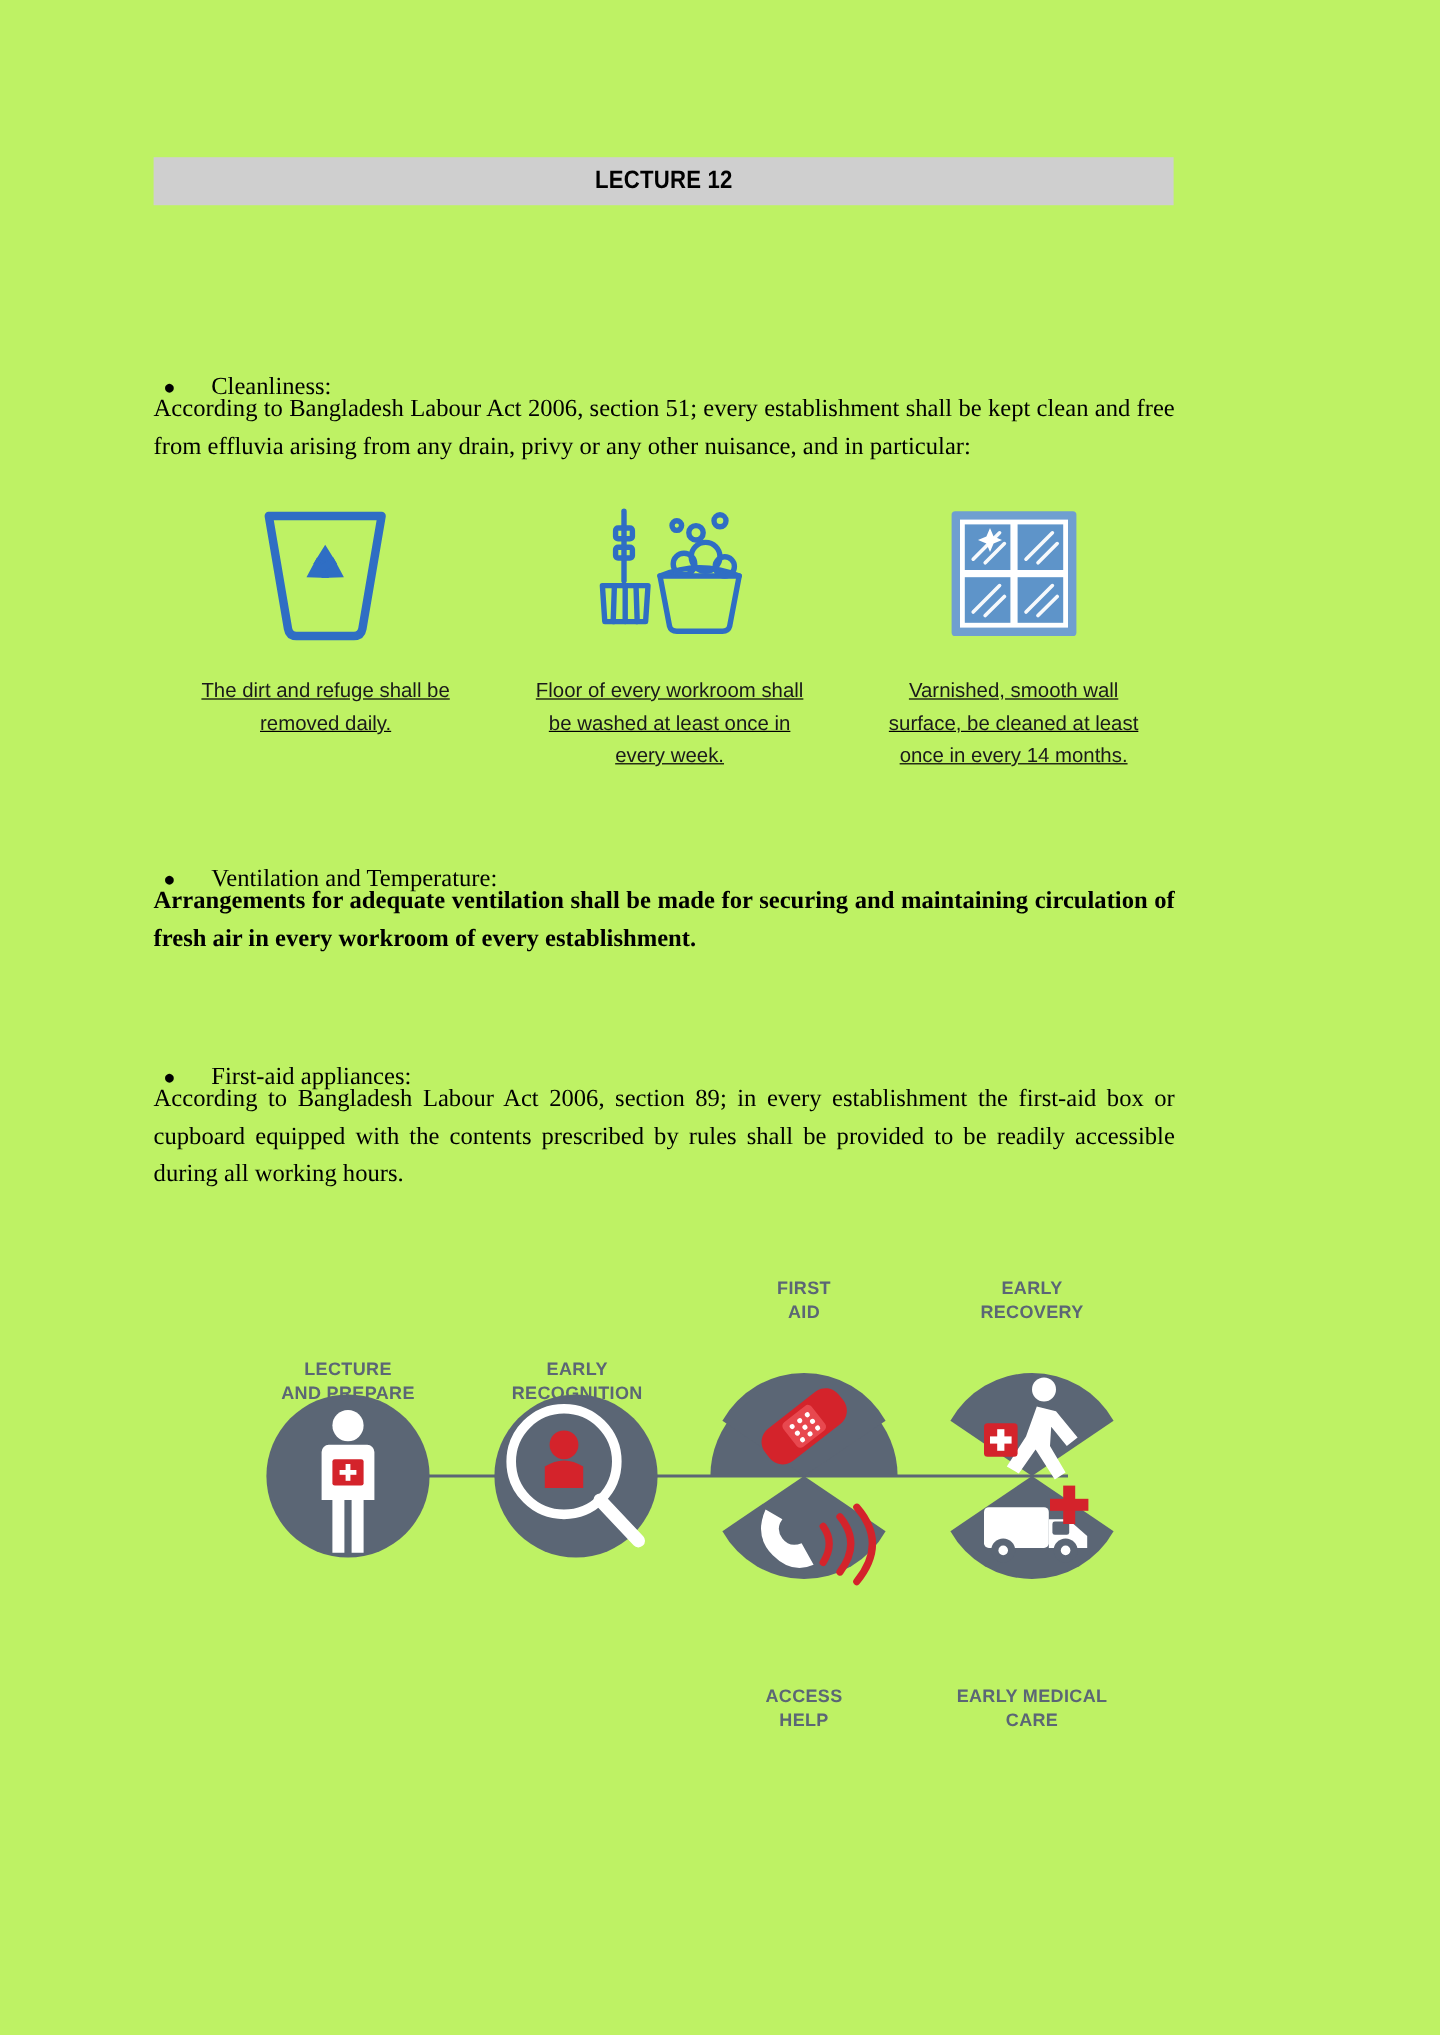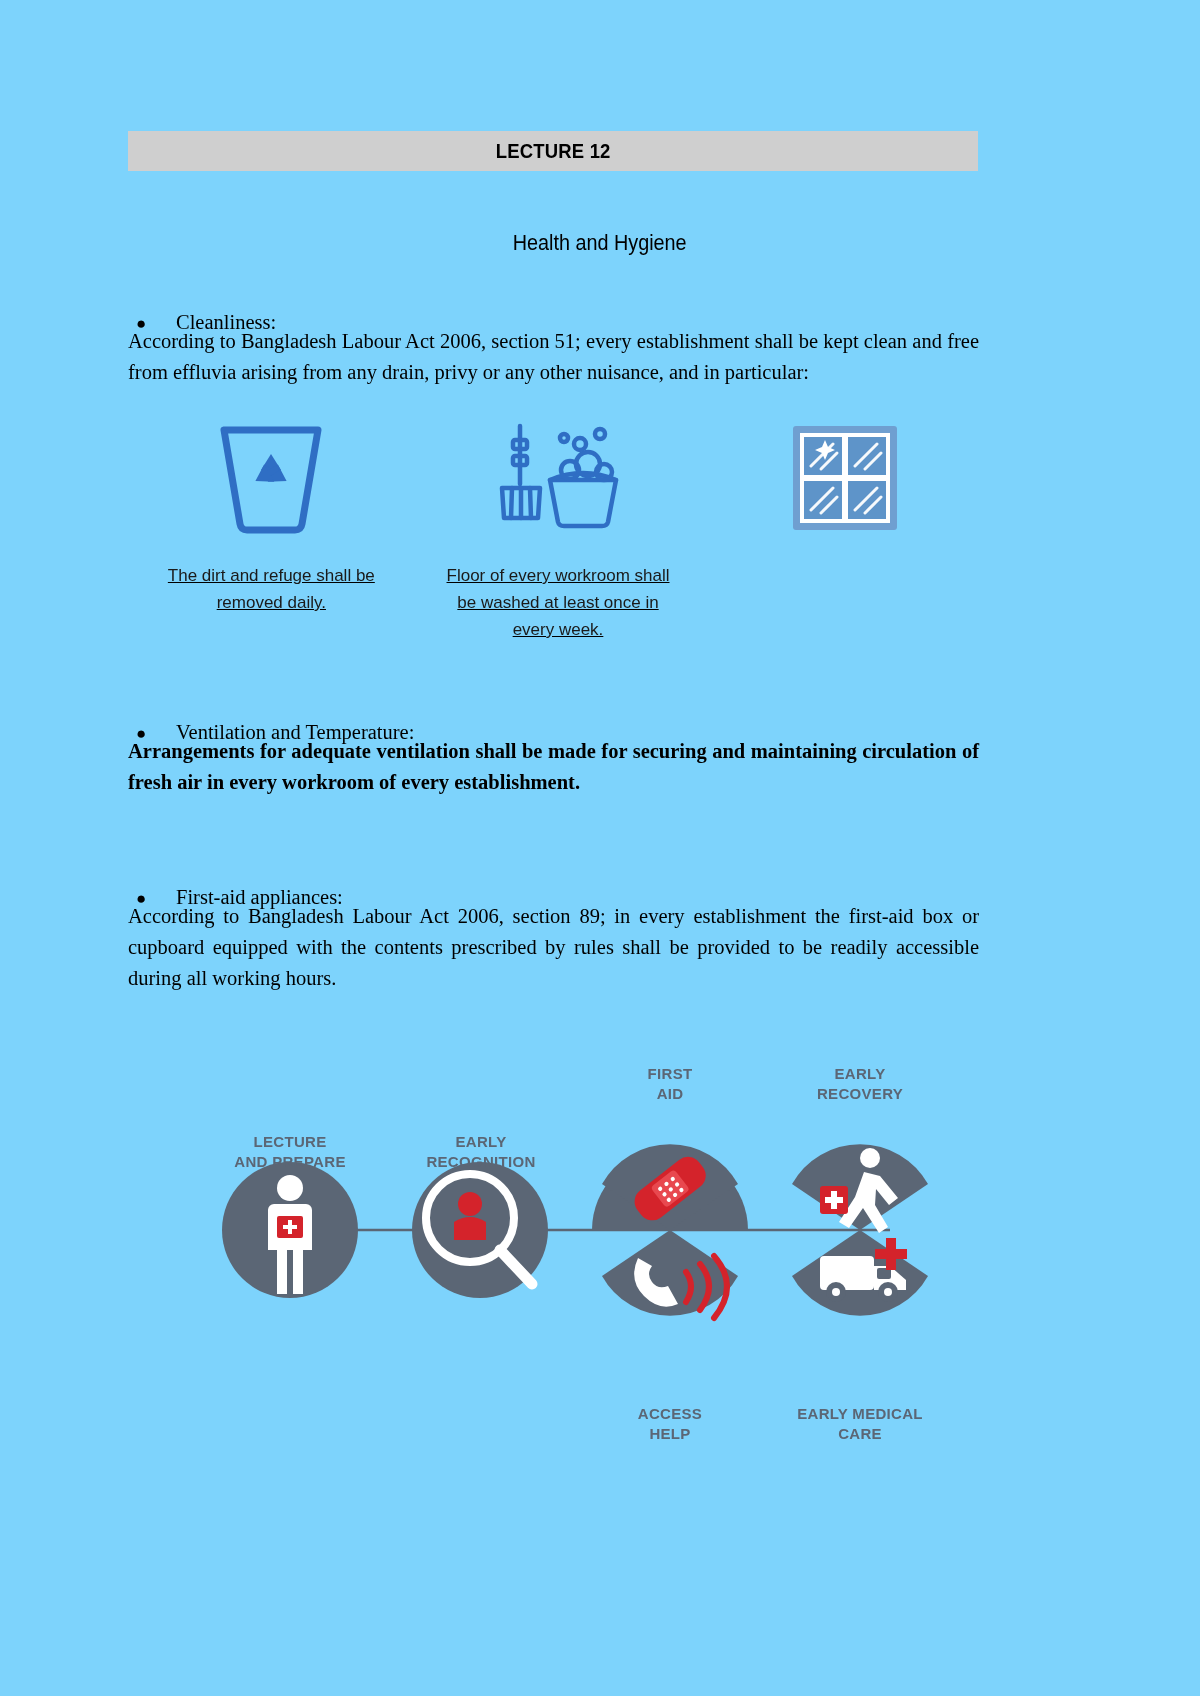--- a/index.html
+++ b/index.html
@@ -10,7 +10,7 @@
     position:relative;
     overflow:hidden;
   }
-  .page{position:absolute;inset:0;background:#7dd3fc;}
+  .page{position:absolute;inset:0;background:#bef264;}
 
   
   .header-band{

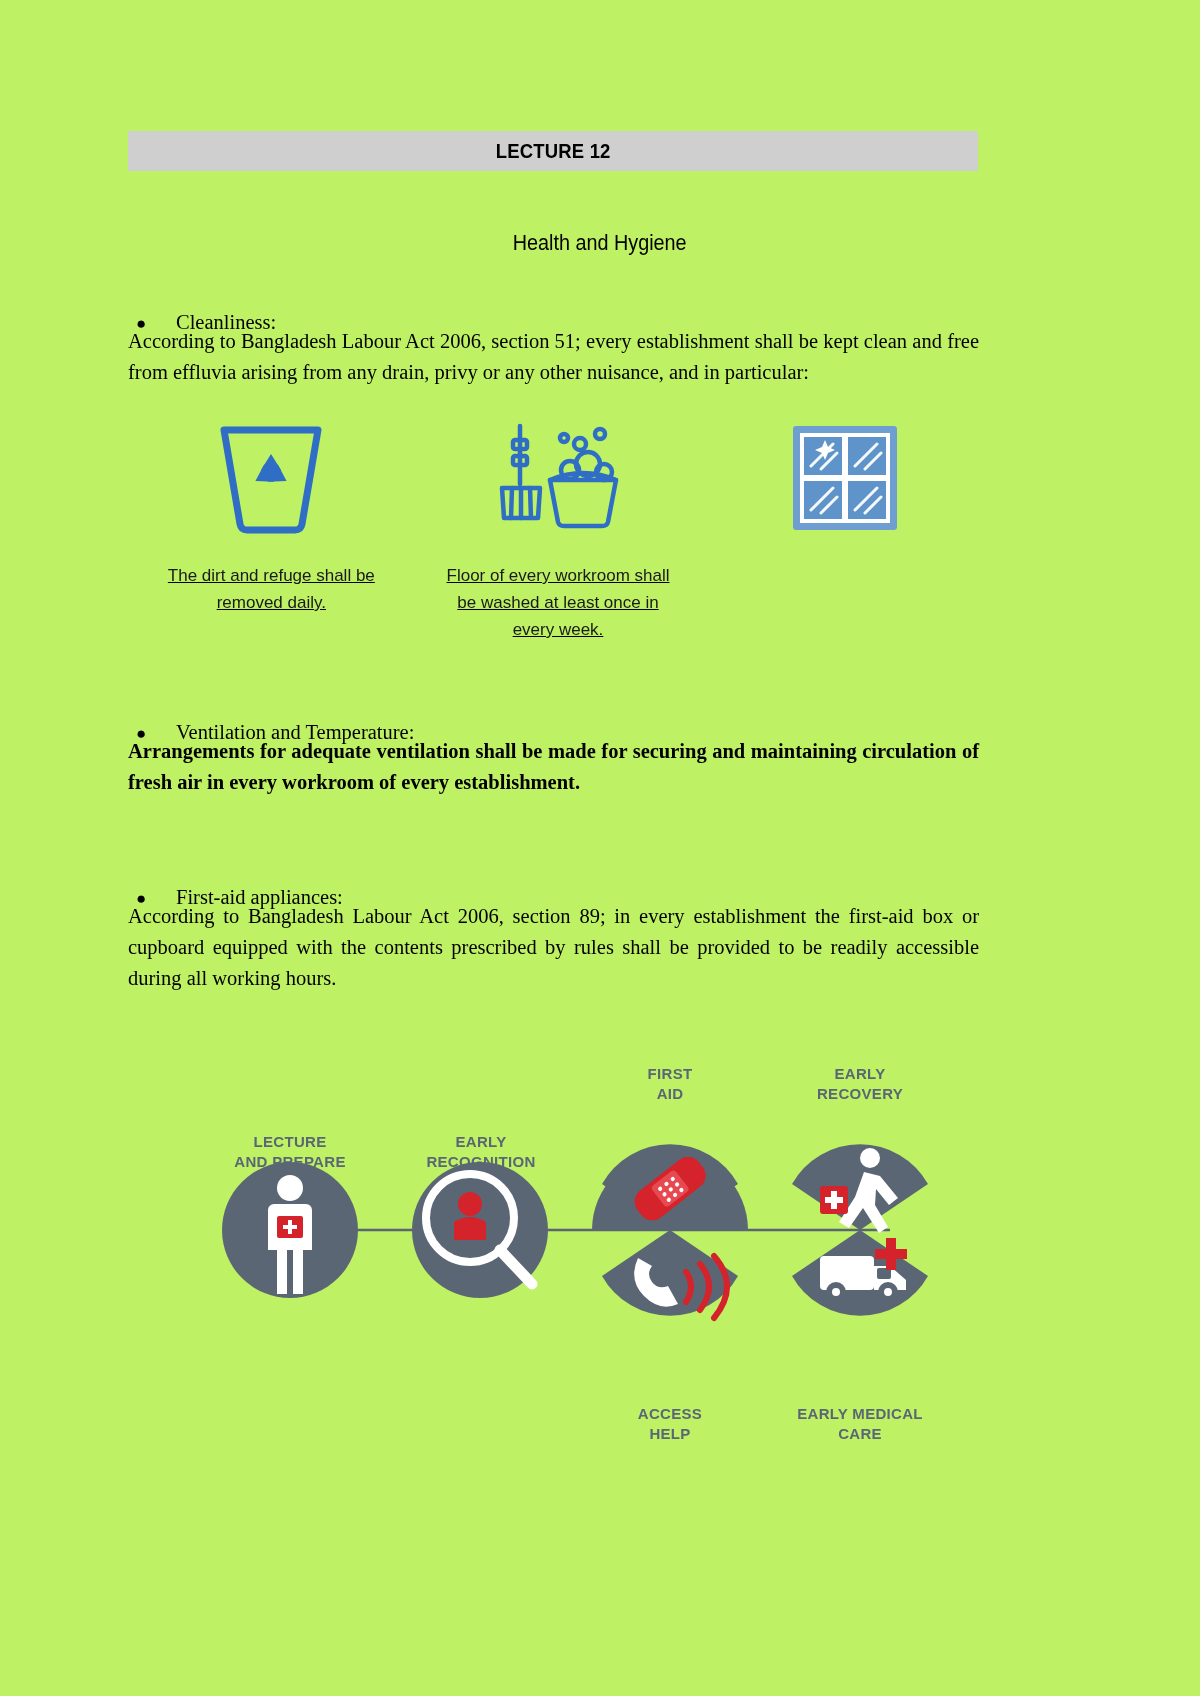--- a/index.html
+++ b/index.html
@@ -94,9 +94,6 @@
     <div class="title">LECTURE 12</div>
   </div>
 
-  <div class="doc-title">
-    <span>Health and Hygiene</span>
-  </div>
 
   <div class="bullet-line" style="top:283px;">
     <span class="bullet-dot">●</span>

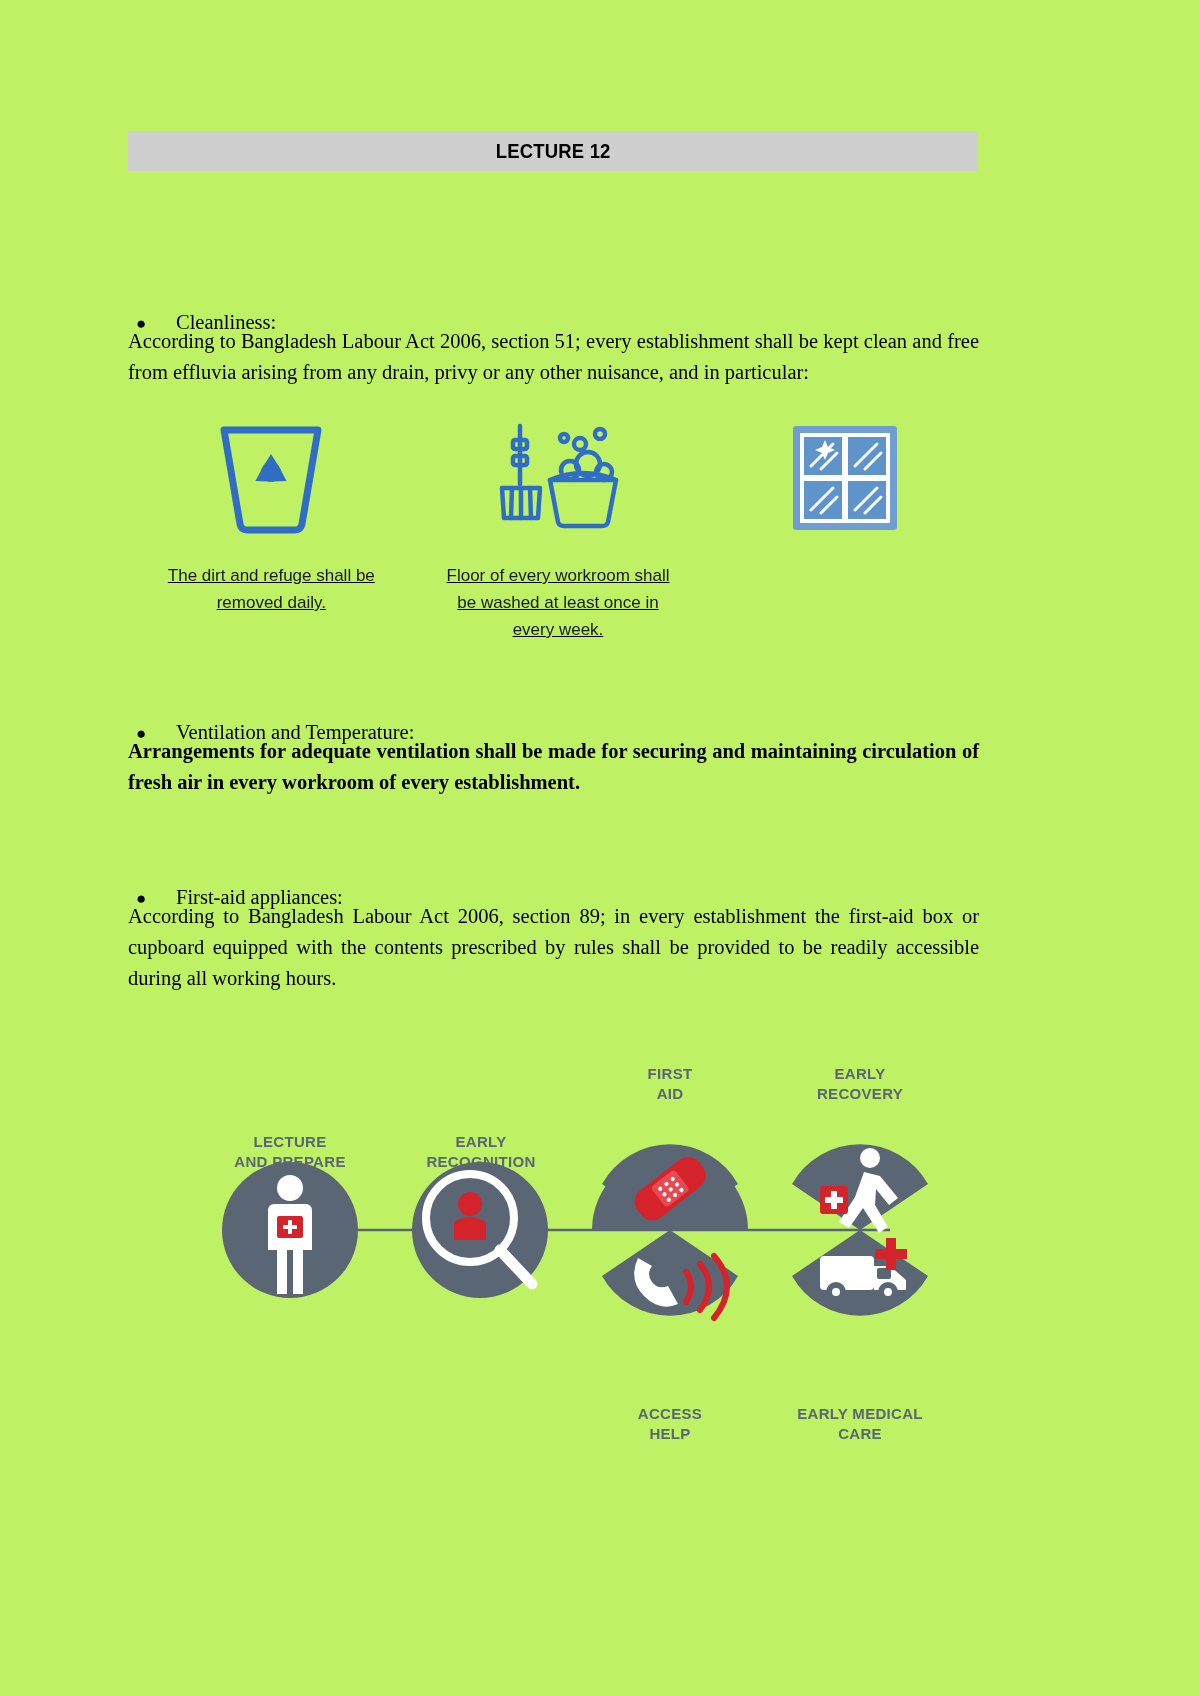--- a/index.html
+++ b/index.html
@@ -171,6 +171,7 @@
           </g>
         </svg>
       </div>
+      <div class="icon-cap">Varnished, smooth wall surface, be cleaned at least once in every 14 months.</div>
     </div>
 
   </div>

